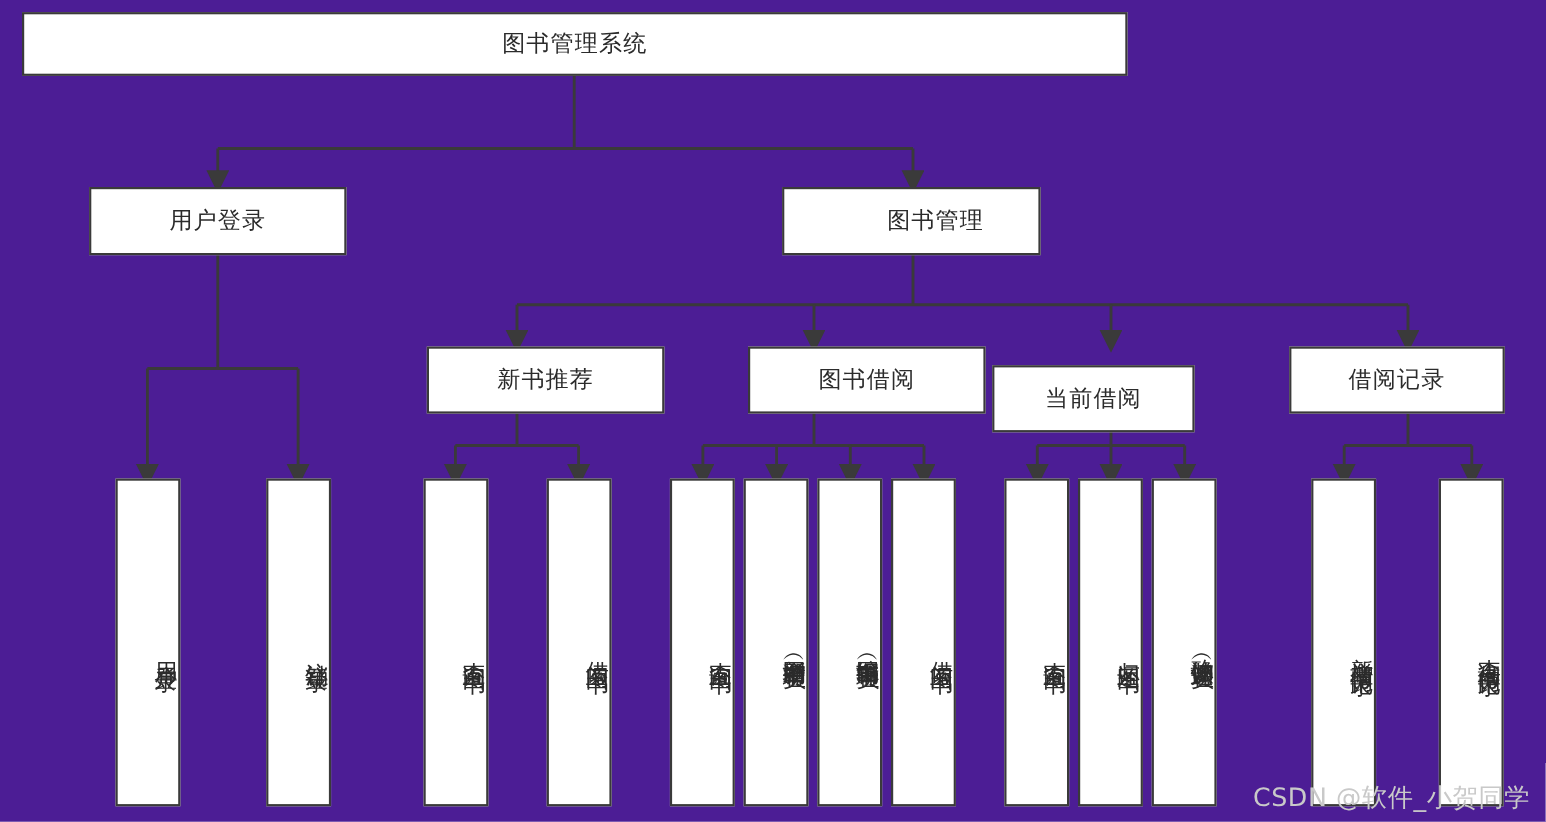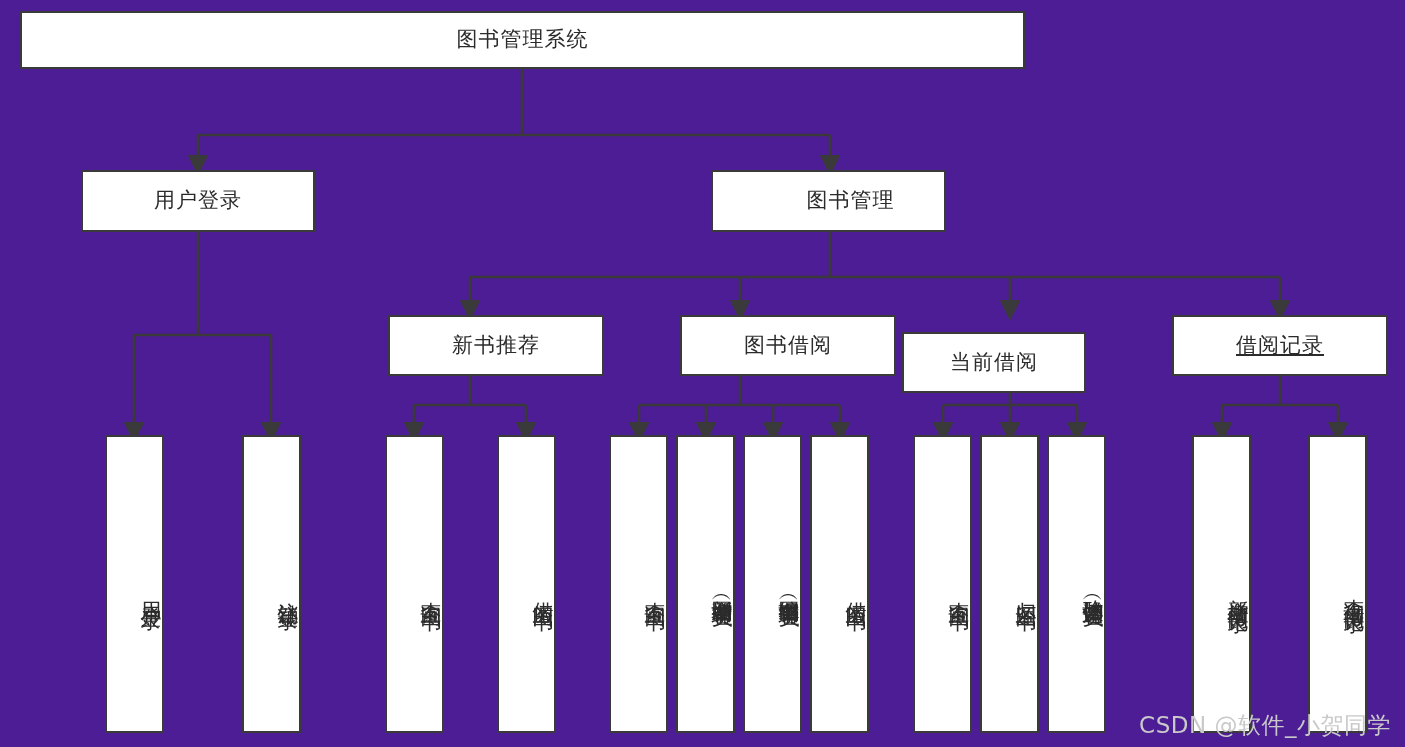--- a/index.html
+++ b/index.html
@@ -130,7 +130,7 @@
   <div class="node horizontal" style="left:362px; top:315px; width:216px; height:61px;margin-left:26px;">新书推荐</div>
   <div class="node horizontal" style="left:632px; top:315px; width:216px; height:61px;margin-left:48px;">图书借阅</div>
   <div class="node horizontal" style="left:902px; top:332px; width:184px; height:61px;text-align:center;">当前借阅</div>
-  <div class="node horizontal" style="left:1172px; top:315px; width:216px; height:61px;text-decoration:underline;">借阅记录</div>
+  <div class="node horizontal" style="left:1172px; top:315px; width:196px; height:61px;">借阅记录</div>
 
   <div class="node vertical" style="left:105px; top:435px; width:59px; height:298px;">用户登录</div>
   <div class="node vertical" style="left:242px; top:435px; width:59px; height:298px;">注销登录</div>

